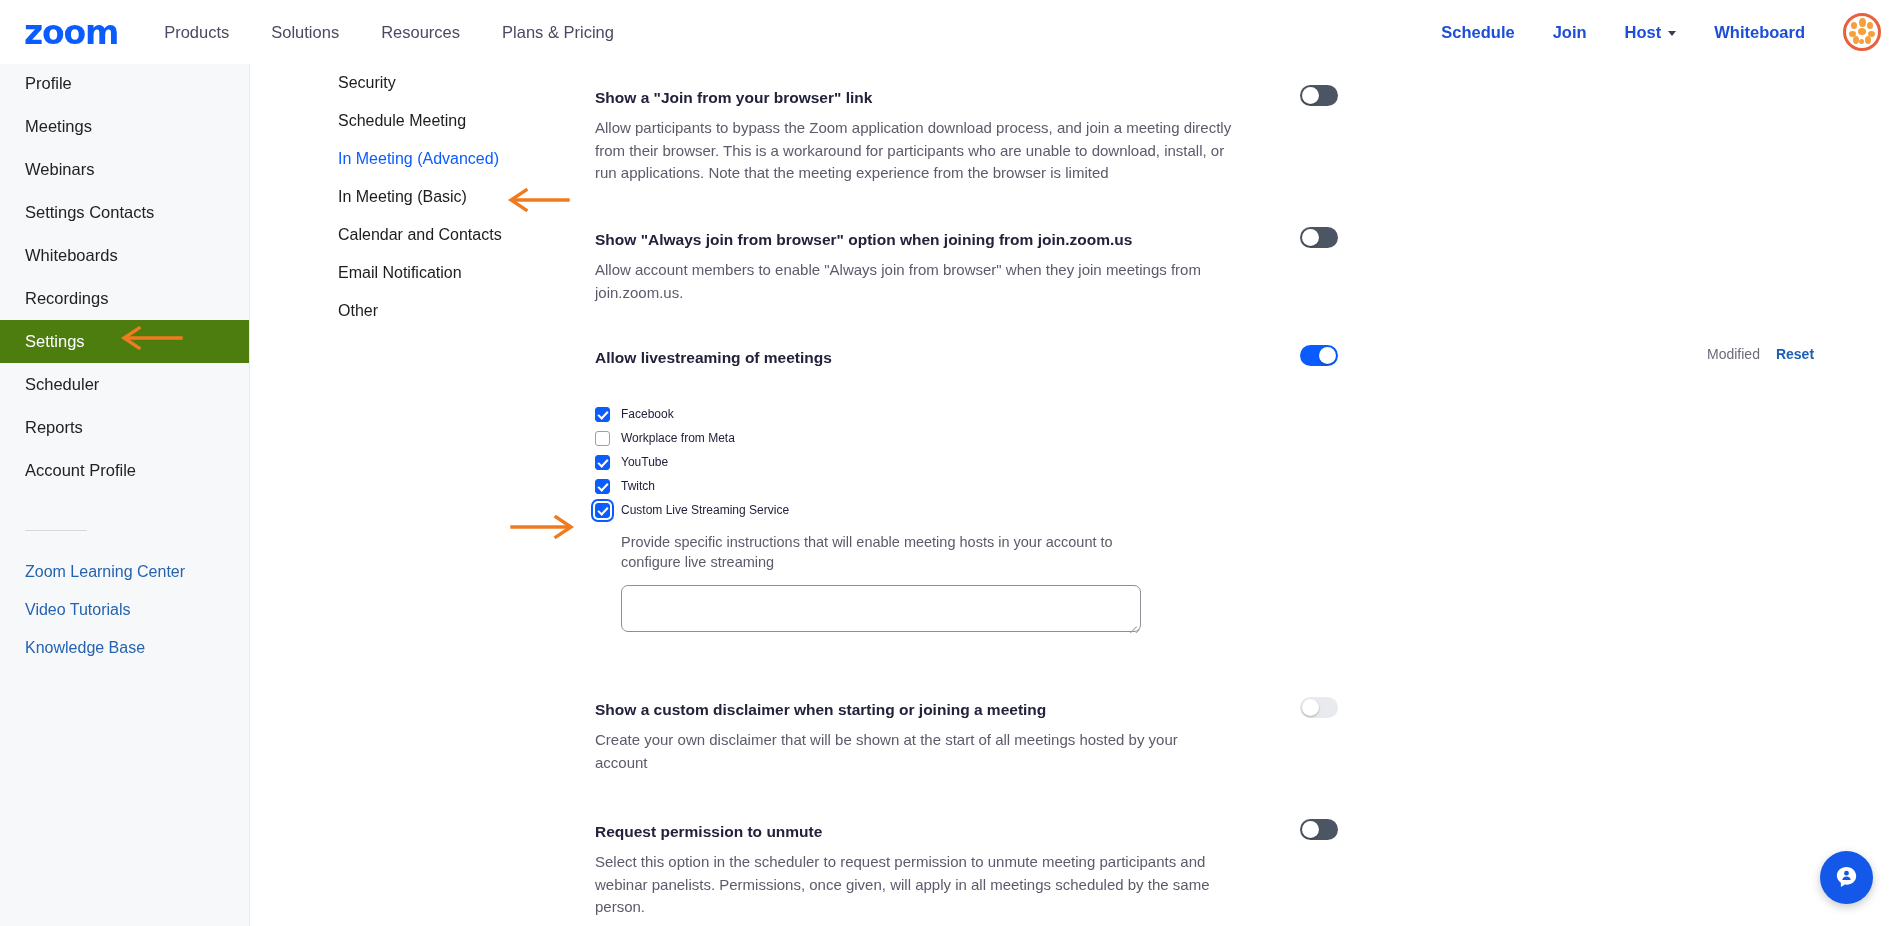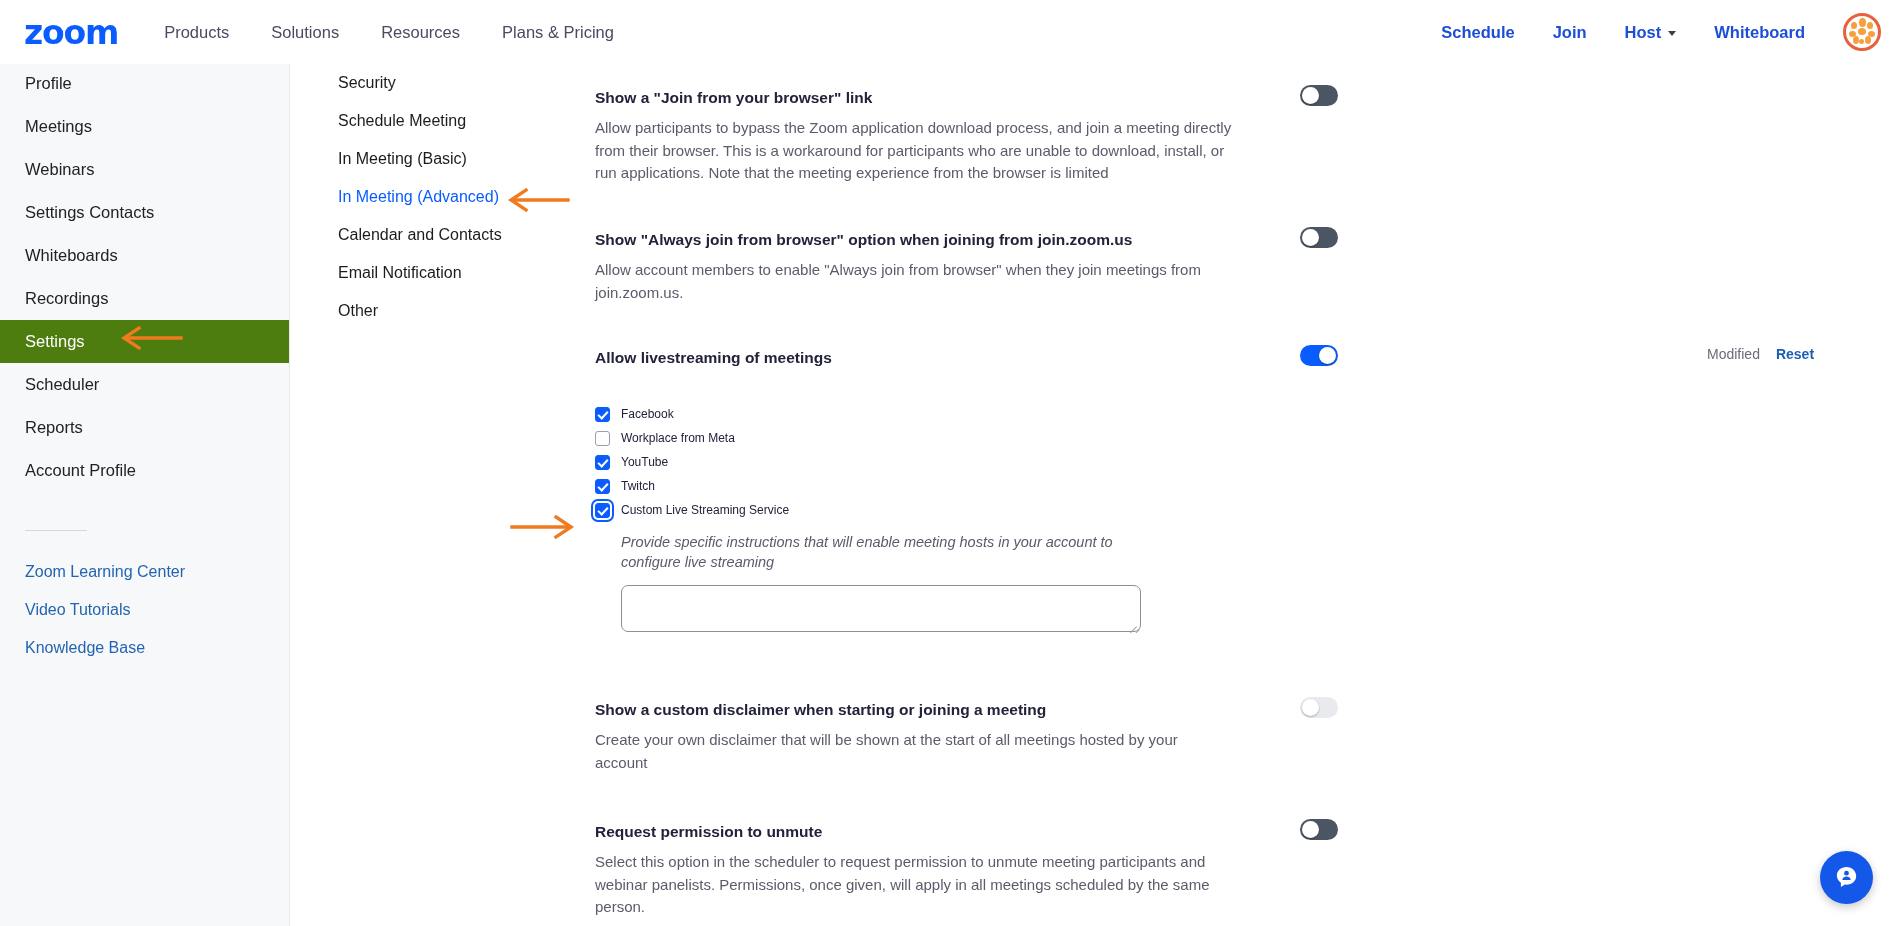--- a/index.html
+++ b/index.html
@@ -51,7 +51,7 @@
 
   
   .sidebar {
-    position: absolute; top: 52px; left: 0; width: 290px; height: 874px;
+    position: absolute; top: 52px; left: 0; width: 250px; height: 874px;
     background: #f7f8f9; border-right: 1px solid #e9eaec;
   }
   .side-item {

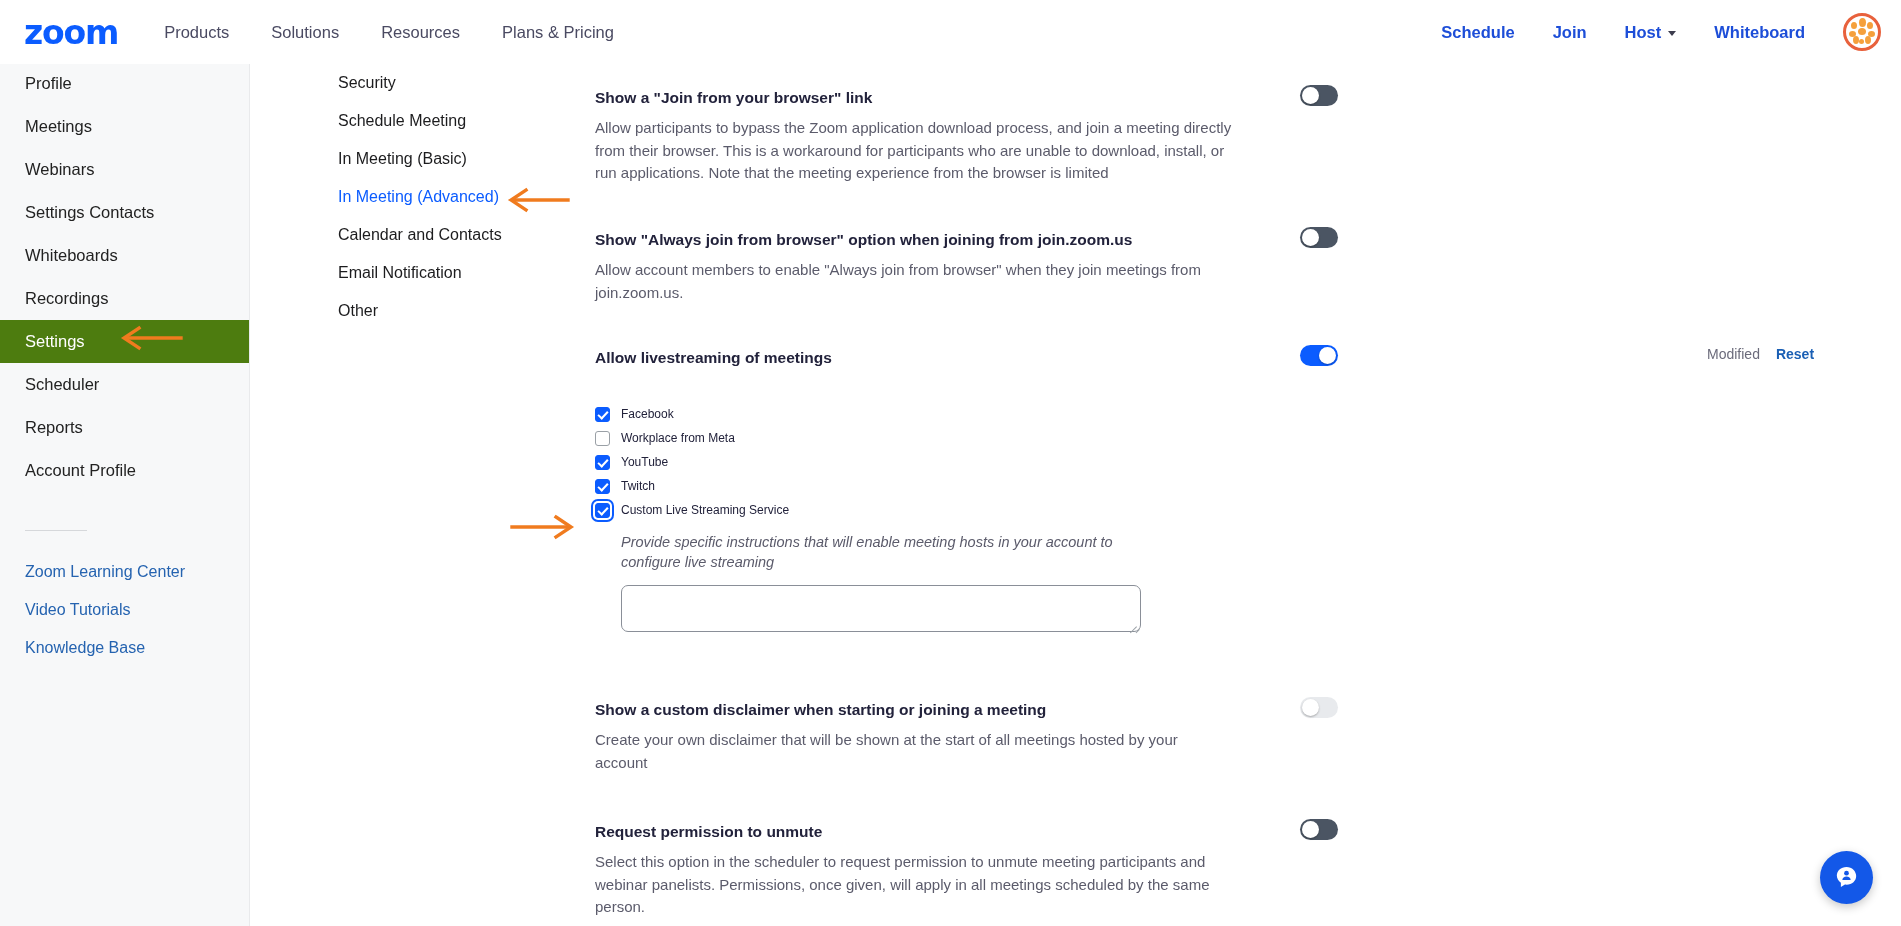--- a/index.html
+++ b/index.html
@@ -250,8 +250,8 @@
   <div style="height:12px;"></div>
   <div class="subnav-item">Security</div>
   <div class="subnav-item">Schedule Meeting</div>
+  <div class="subnav-item active">In Meeting (Advanced)</div>
   <div class="subnav-item">In Meeting (Basic)</div>
-  <div class="subnav-item active">In Meeting (Advanced)</div>
   <div class="subnav-item">Calendar and Contacts</div>
   <div class="subnav-item">Email Notification</div>
   <div class="subnav-item">Other</div>

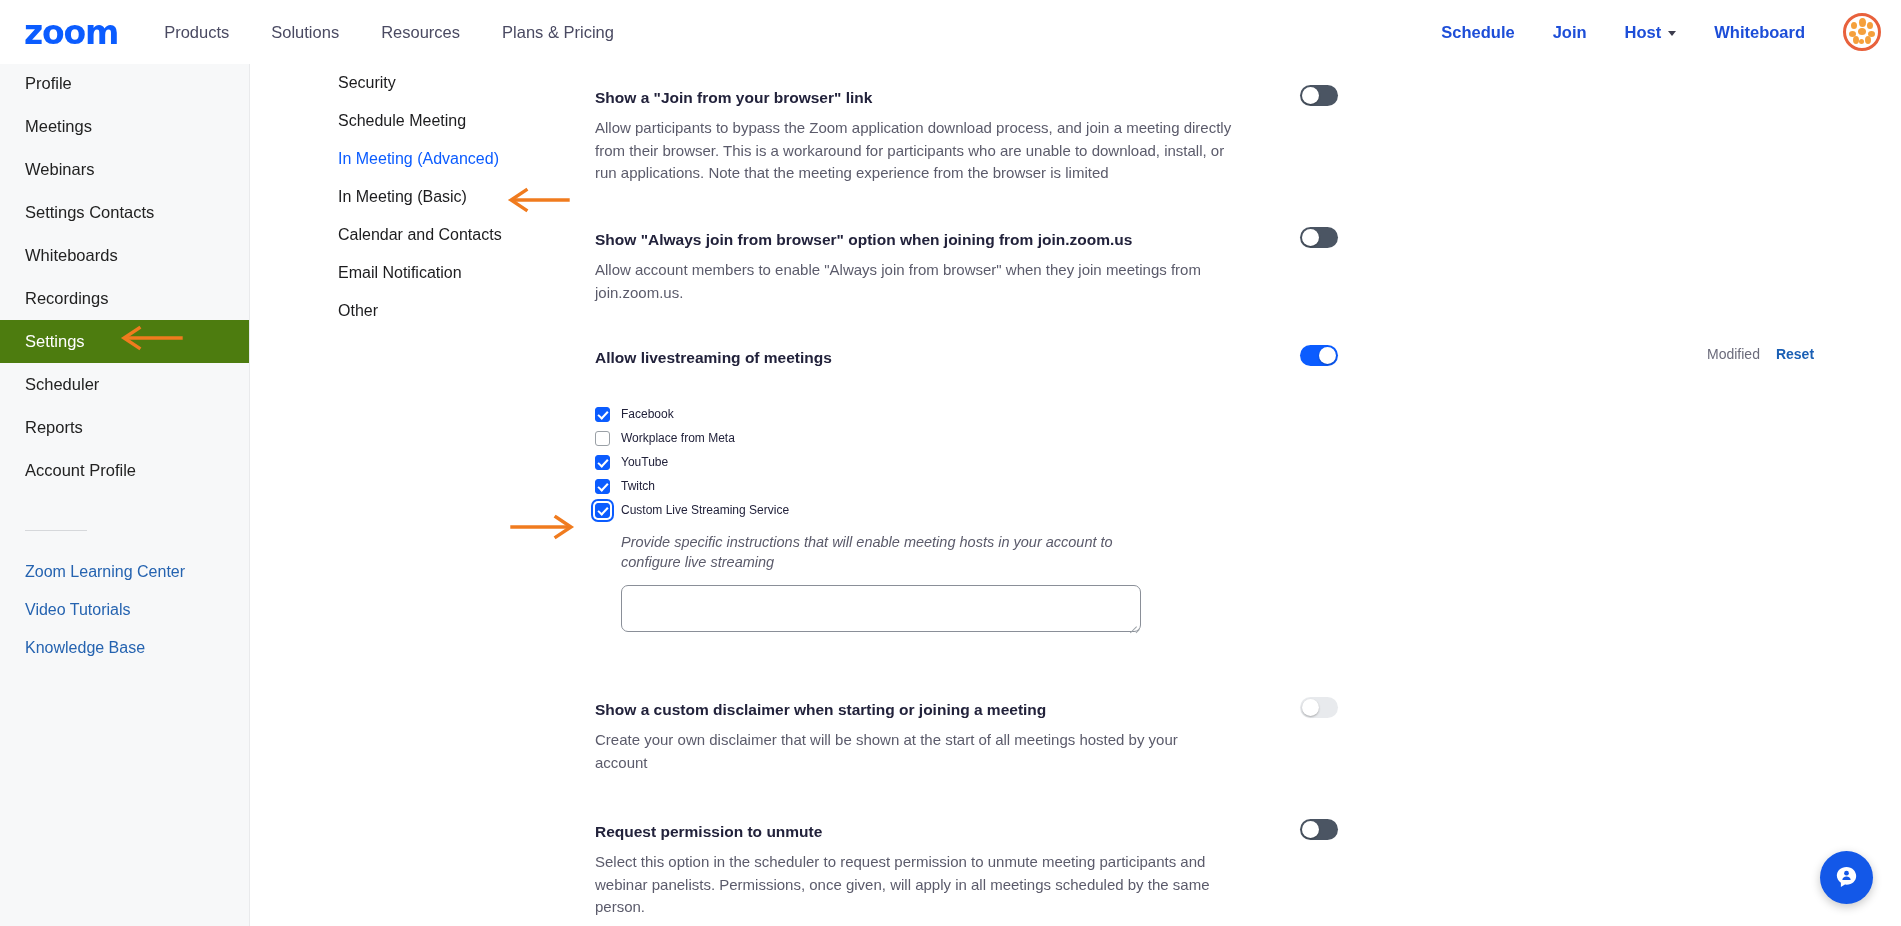--- a/index.html
+++ b/index.html
@@ -148,7 +148,7 @@
 
   .sub-desc {
     font-size: 14.5px; color: #5b5b6b; line-height: 20px;
-    margin-left: 26px; margin-top: 10px; max-width: 530px; font-style: italic;
+    margin-left: 26px; margin-top: 10px; max-width: 530px;
   }
   .custom-textarea {
     margin-left: 26px; margin-top: 13px;

